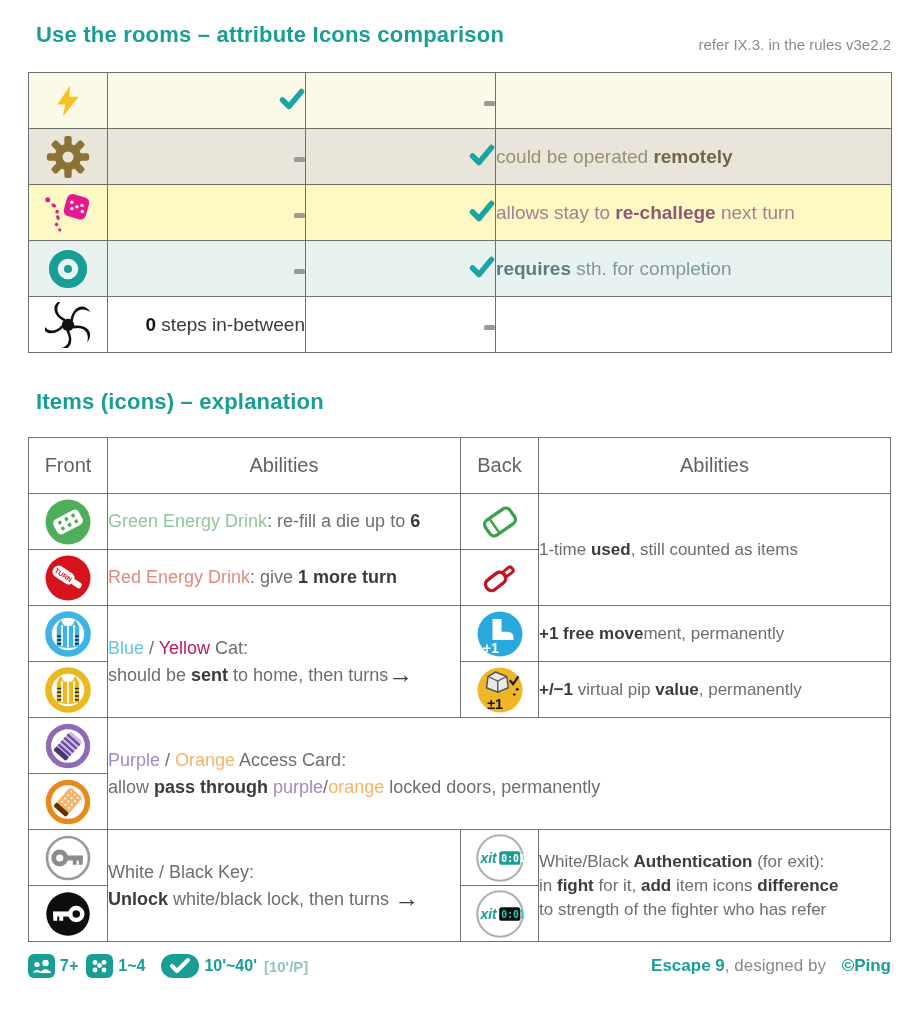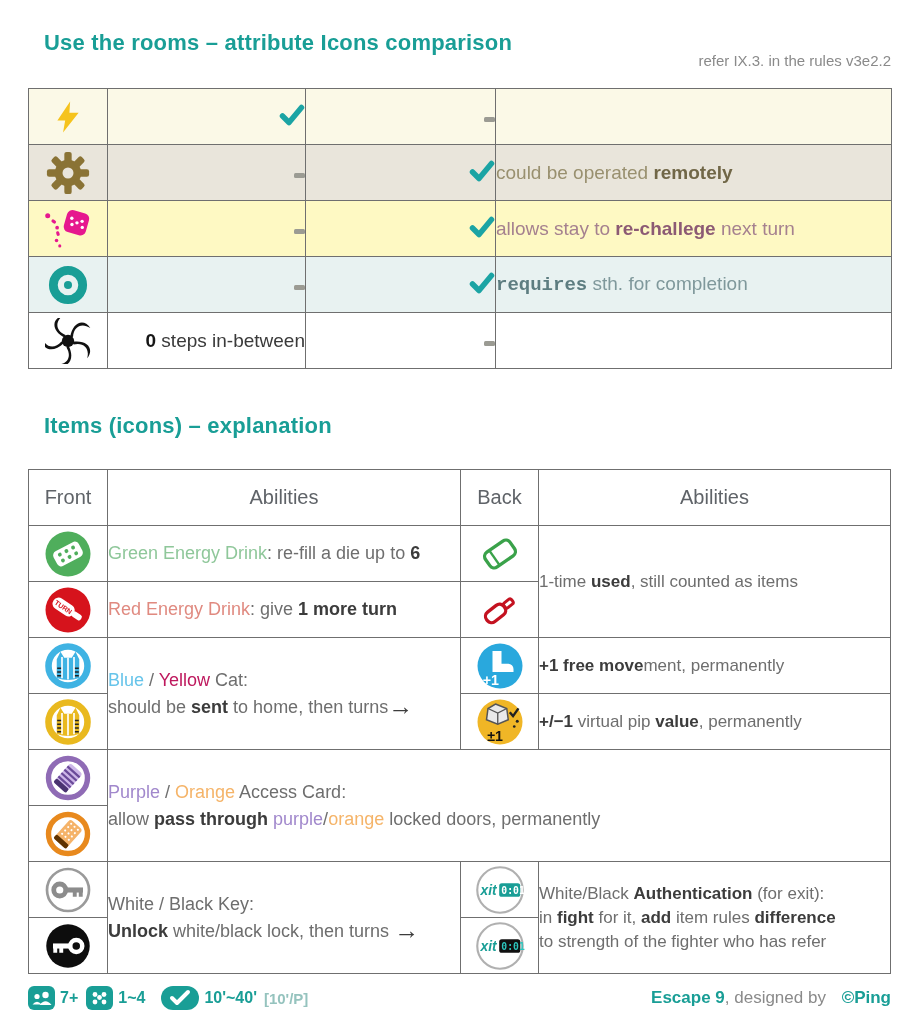--- a/index.html
+++ b/index.html
@@ -12,7 +12,7 @@
   .page { padding: 14px 28px 0 28px; }
 
   .head-row { display:flex; justify-content:space-between; align-items:flex-end; margin-bottom:16px; }
-  .sec-title { font-size:22px; font-weight:700; color:#199e96; margin:16px; letter-spacing:.2px; }
+  .sec-title { font-size:22px; font-weight:700; color:#199e96; margin:8px; letter-spacing:.2px; }
   .ref-note { font-size:15px; color:#8a8a8a; padding-bottom:3px; }
 
   table { border-collapse:collapse; table-layout:fixed; width:863px; }

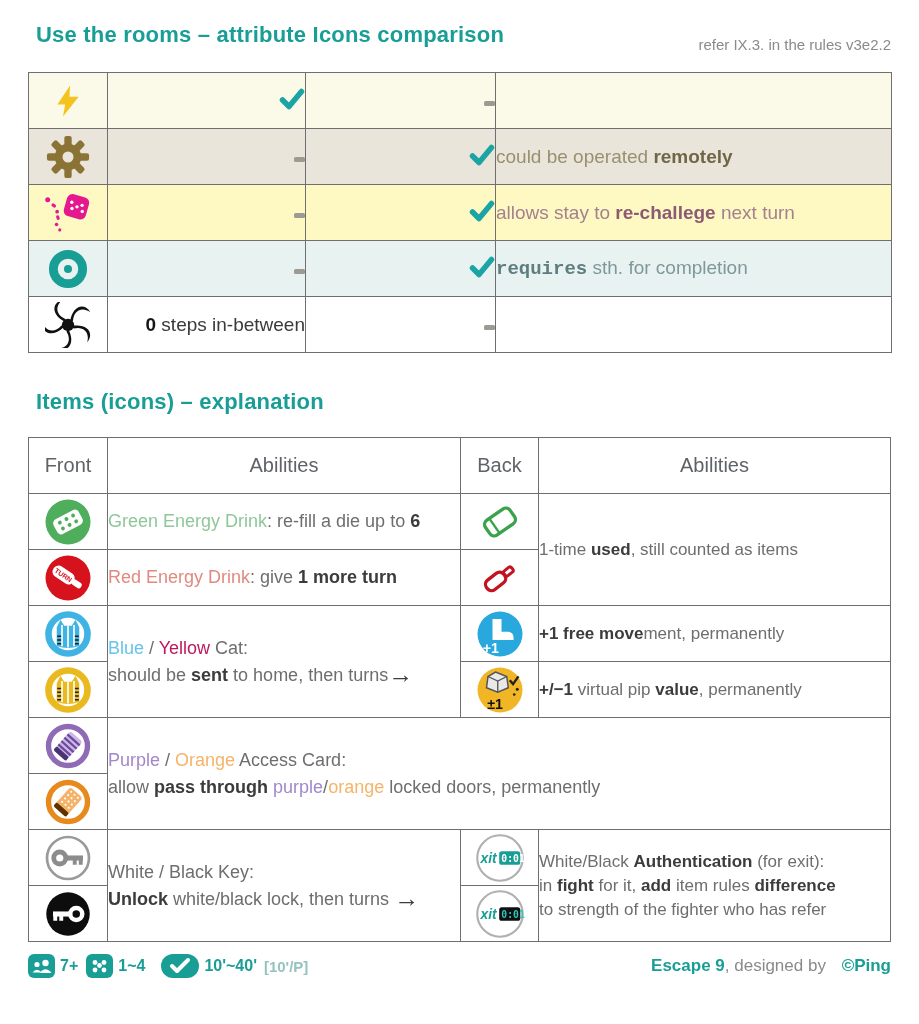--- a/index.html
+++ b/index.html
@@ -37,7 +37,7 @@
   .feat { font-size:19px; padding-left:18px; vertical-align:middle; }
   .f-olive { color:#99906f; } .f-olive strong { color:#716747; }
   .f-mauve { color:#a5818f; } .f-mauve strong { color:#8c5a74; }
-  .f-slate { color:#7f989b; } .f-slate strong { color:#5d7d80;font-family:Liberation Mono, monospace; }
+  .f-slate { color:#7f989b; } .f-slate strong { color:#5d7d80; }
 
   .dash { display:inline-block; width:11px; height:5px; border-radius:1.5px; background:#9b9b93; }
   .movetext { font-size:19px; color:#3a3a3a; }

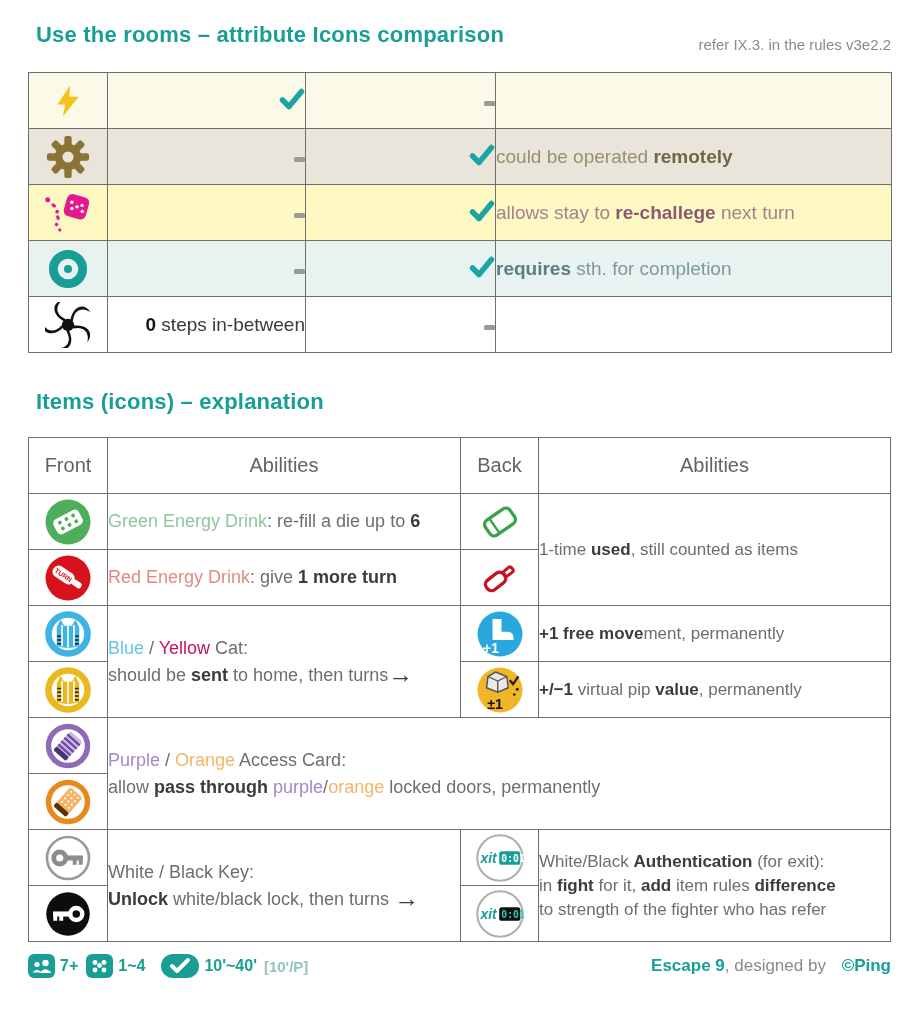--- a/index.html
+++ b/index.html
@@ -394,7 +394,7 @@
       </td>
       <td class="ab2" rowspan="2">
         <span>White/Black </span><strong>Authentication</strong><span> (for exit):</span><br>
-        <span>in </span><strong>fight</strong><span> for it, </span><strong>add</strong><span> item rules </span><strong>difference</strong><br>
+        <span>in </span><strong>fight</strong><span> for it, </span><strong>add</strong><span> item icons </span><strong>difference</strong><br>
         <span>to strength of the fighter who has refer</span>
       </td>
     </tr>

